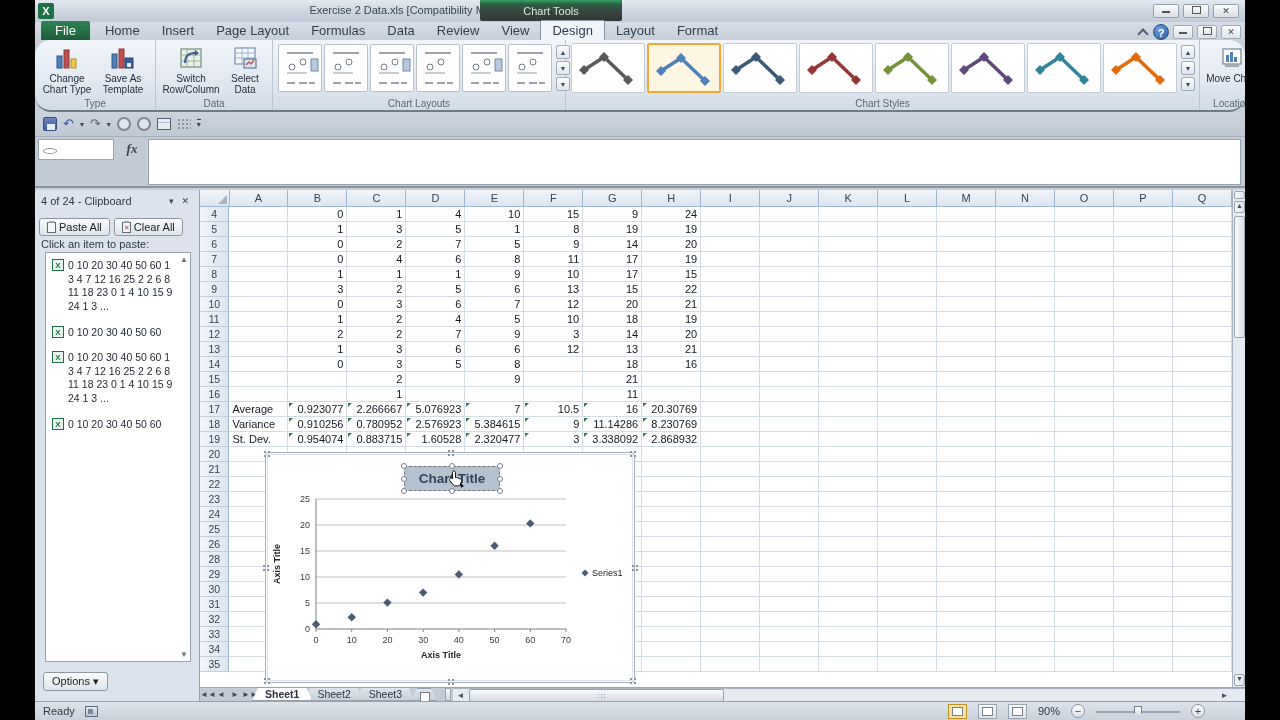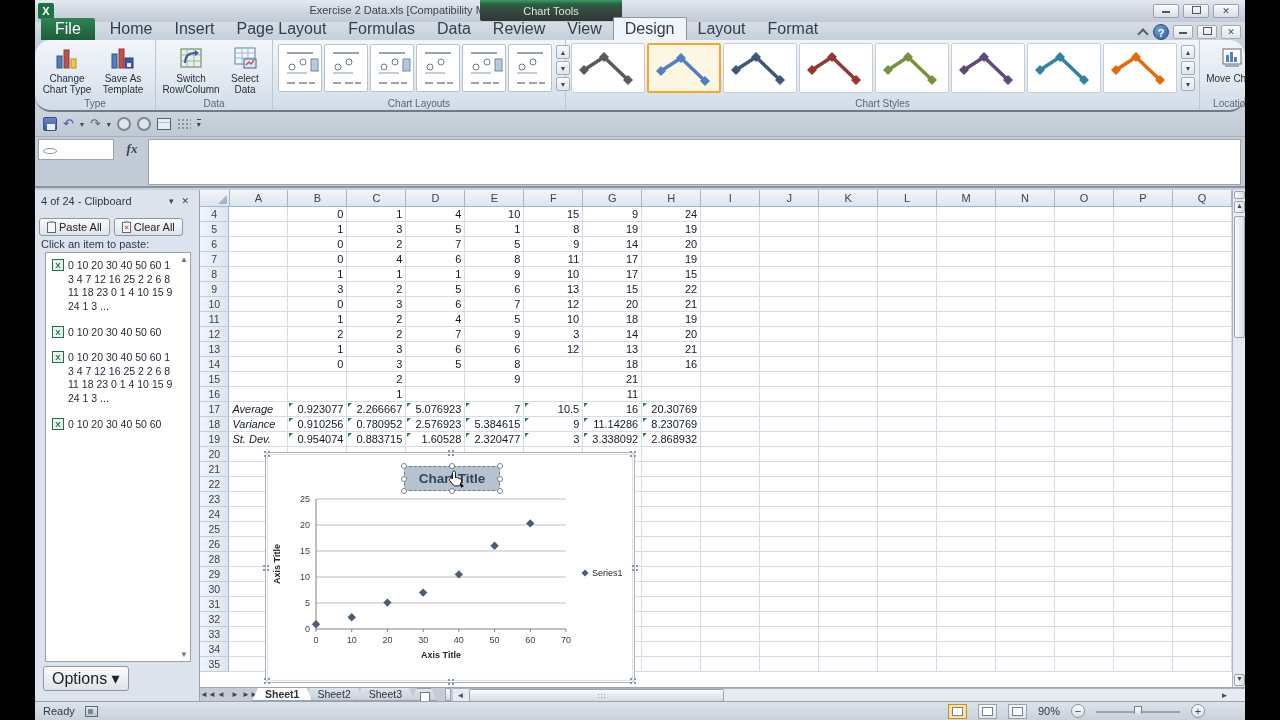--- a/index.html
+++ b/index.html
@@ -24,7 +24,7 @@
   
   .tabrow { position:absolute; left:0; top:22px; width:100%; height:18px; background:linear-gradient(#d6dde6,#c6cfda); display:flex; }
   .tabs { display:flex; align-items:flex-end; padding-left:6px; }
-  .tab { font-size:16px; color:#32404e; padding:2px 11px 2px; cursor:default; }
+  .tab { font-size:13px; color:#32404e; padding:2px 11px 2px; cursor:default; }
   .tab.file { background:linear-gradient(#2f8454,#1d5c39); color:#fff; border-radius:2px 2px 0 0; margin-right:4px; padding:2px 14px; }
   .tab.active { background:#f1f5f9; border:1px solid #8b95a1; border-bottom:none; border-radius:2px 2px 0 0; }
   .tabctl { position:absolute; right:4px; top:2px; display:flex; gap:4px; align-items:center; }

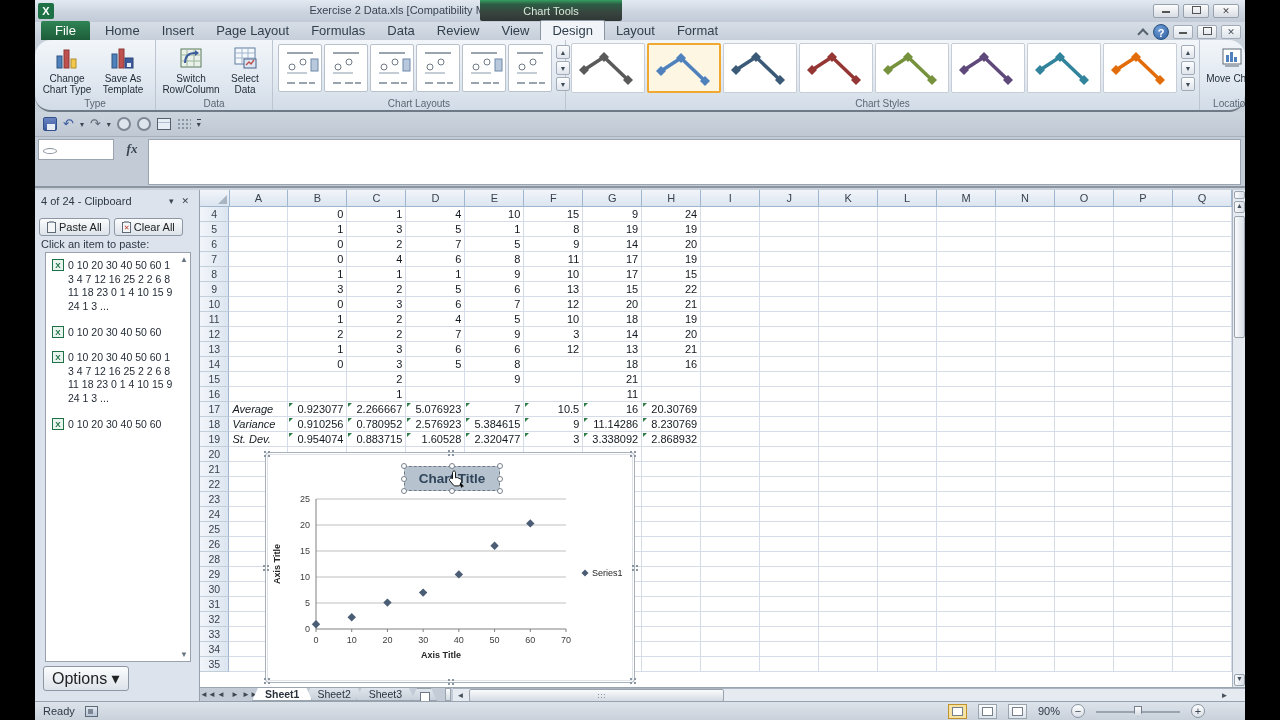--- a/index.html
+++ b/index.html
@@ -102,7 +102,7 @@
     border-bottom:1px solid #c3cedb; font-size:10.5px; color:#39424e; text-align:center; line-height:15px; }
   .cell { width:60px; height:15px; border-right:1px solid #d5dce8; border-bottom:1px solid #d5dce8; font-size:11px;
     color:#141a21; line-height:14px; padding:0 3px; text-align:right; position:relative; white-space:nowrap; overflow:hidden; }
-  .cell.lft { text-align:left;font-style:italic; }
+  .cell.lft { text-align:left; }
   .cell.flag::before { content:''; position:absolute; left:1px; top:1px; border-top:4px solid #2e7d46; border-right:4px solid transparent; }
 
   

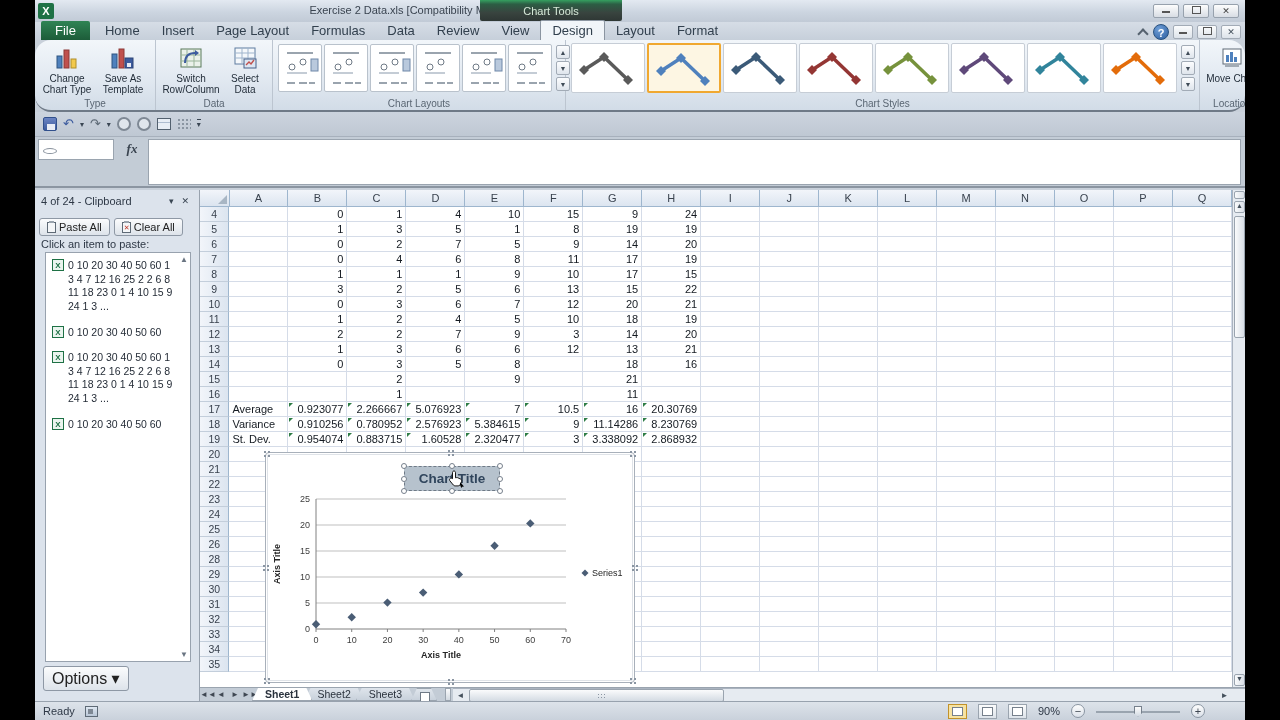--- a/index.html
+++ b/index.html
@@ -85,7 +85,7 @@
   .xlicon { flex:0 0 12px; width:12px; height:12px; border:1px solid #1e7145; background:#eaf4ee; color:#1e7145;
     font-size:8px; font-weight:bold; text-align:center; line-height:11px; }
   .listarrow { position:absolute; right:2px; font-size:8px; color:#6a7582; }
-  .optbtn { position:absolute; left:8px; bottom:10px; font-size:16px; color:#222; padding:2px 8px;
+  .optbtn { position:absolute; left:8px; bottom:10px; font-size:11px; color:#222; padding:2px 8px;
     background:linear-gradient(#fbfcfd,#dde3ea); border:1px solid #8e98a5; border-radius:3px; }
 
   

